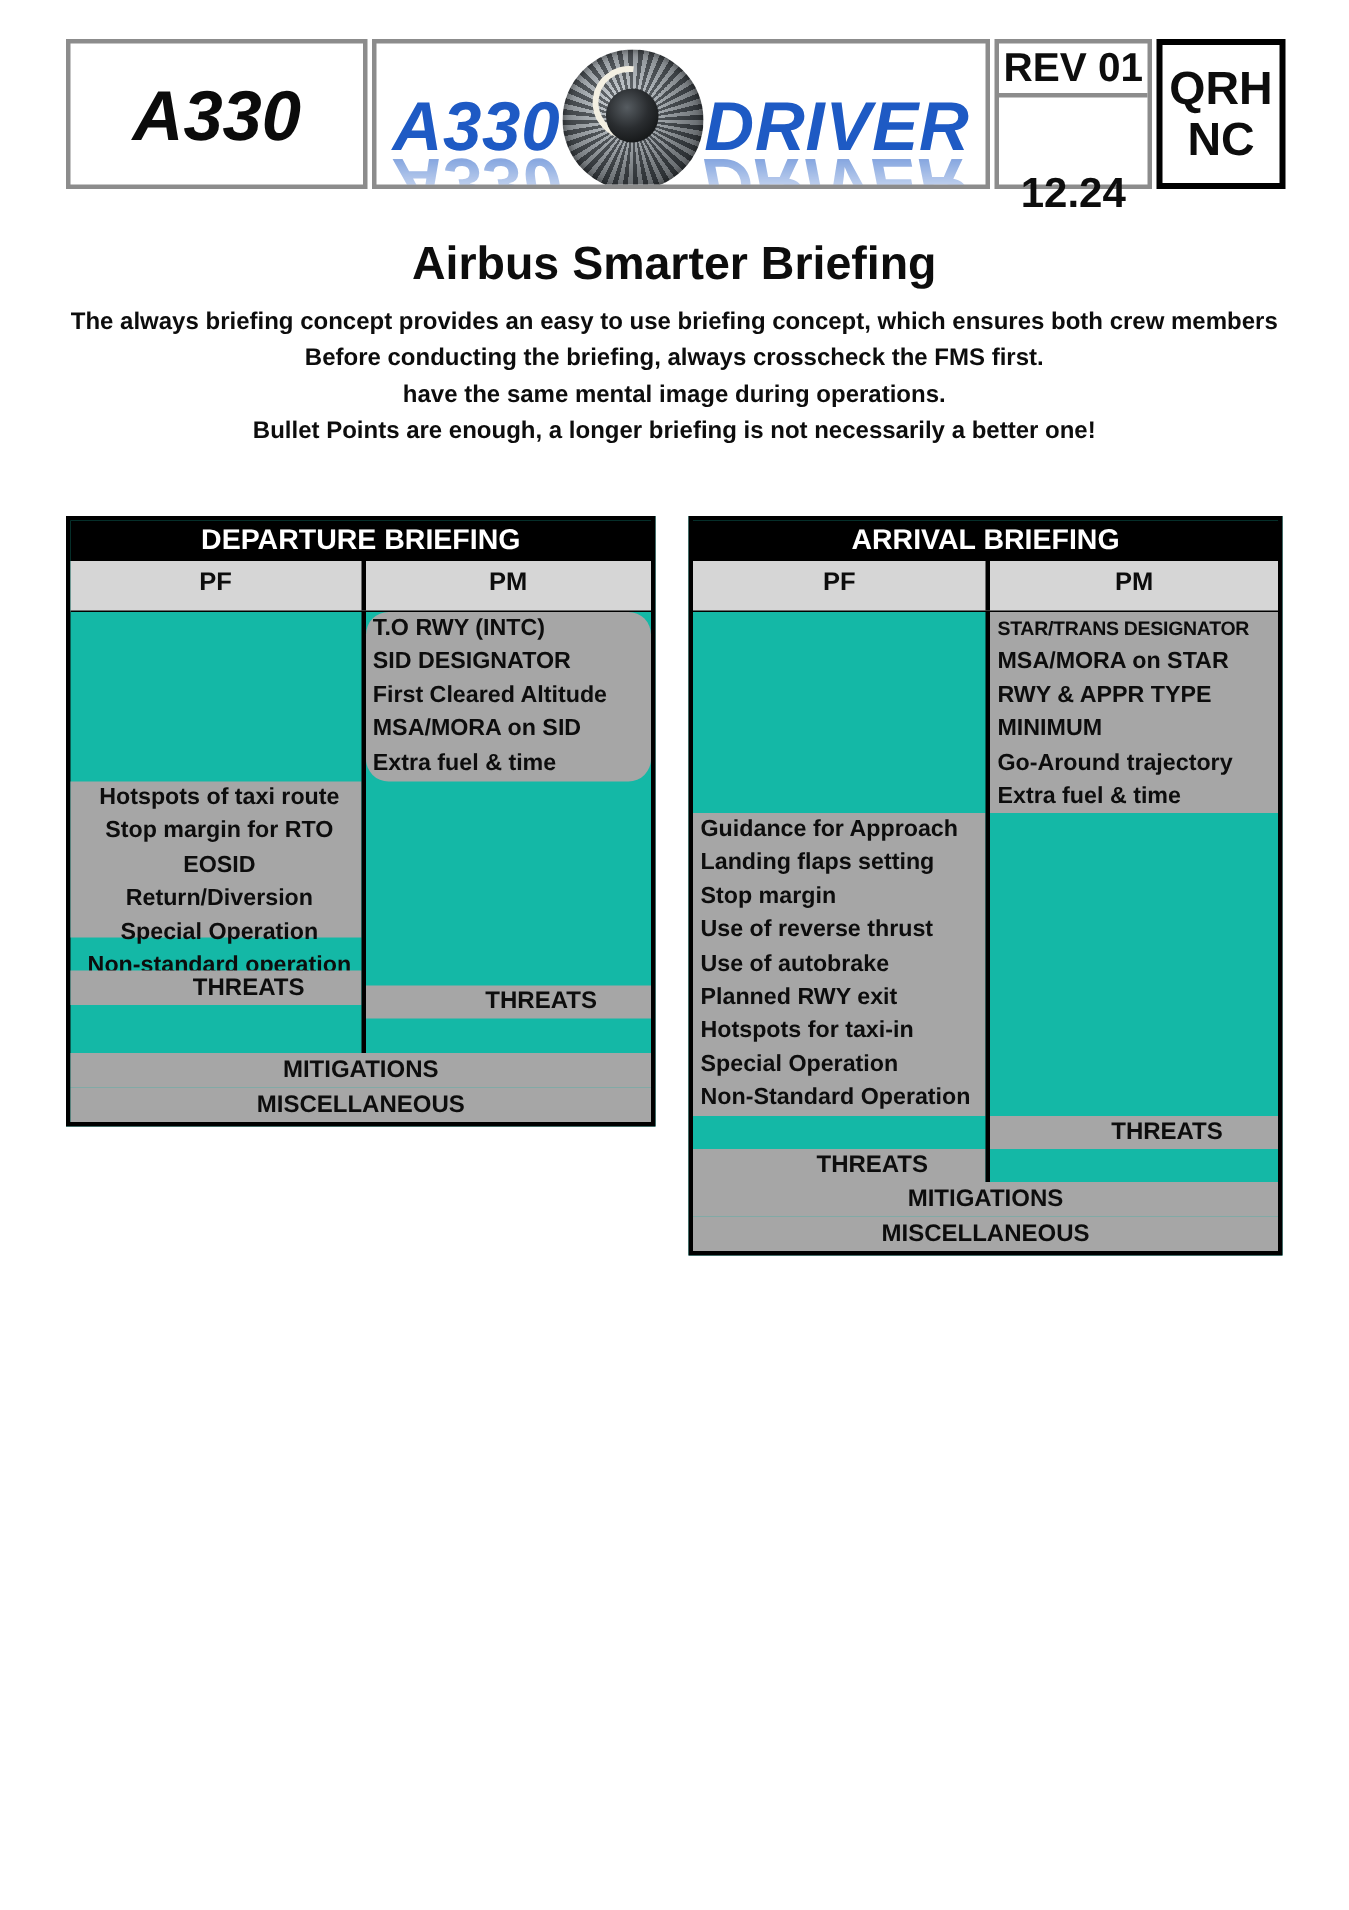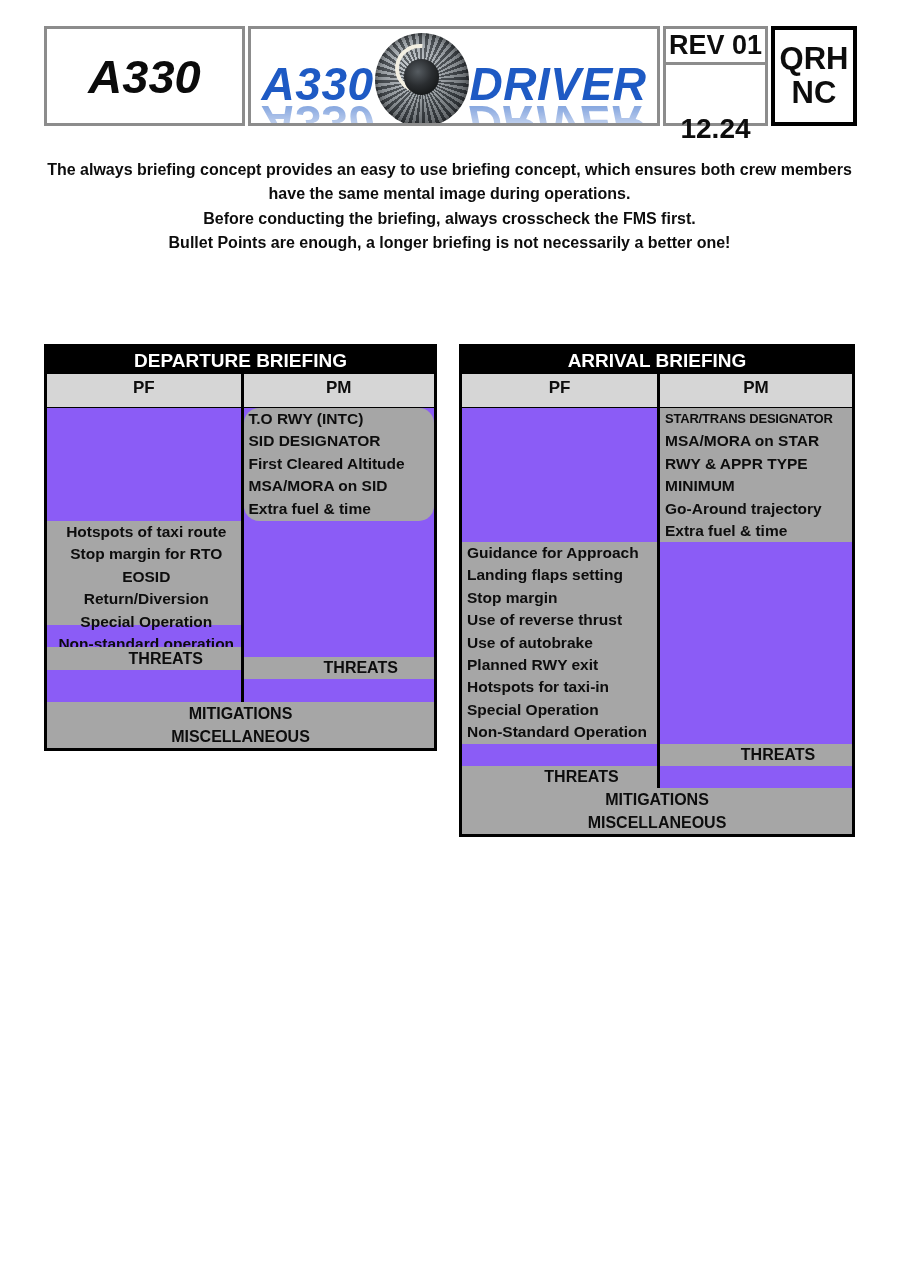--- a/index.html
+++ b/index.html
@@ -129,6 +129,7 @@
 </div>
 
 <div class="intro">
+  <div class="intro-title">Airbus Smarter Briefing</div>
   <div class="intro-line">The always briefing concept provides an easy to use briefing concept, which ensures both crew members</div>
   <div class="intro-line">have the same mental image during operations.</div>
   <div class="intro-line">Before conducting the briefing, always crosscheck the FMS first.</div>

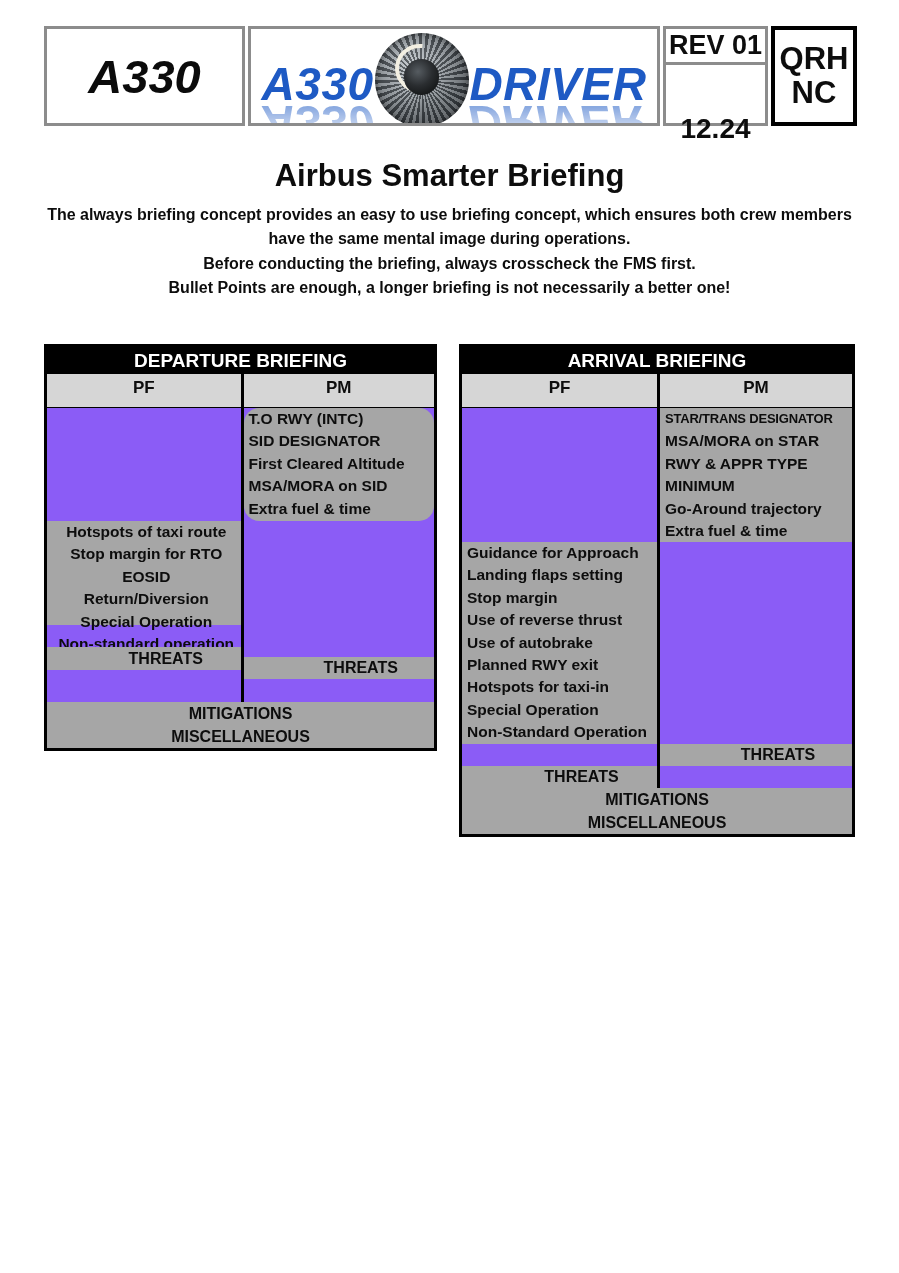--- a/index.html
+++ b/index.html
@@ -131,8 +131,8 @@
 <div class="intro">
   <div class="intro-title">Airbus Smarter Briefing</div>
   <div class="intro-line">The always briefing concept provides an easy to use briefing concept, which ensures both crew members</div>
+  <div class="intro-line">Before conducting the briefing, always crosscheck the FMS first.</div>
   <div class="intro-line">have the same mental image during operations.</div>
-  <div class="intro-line">Before conducting the briefing, always crosscheck the FMS first.</div>
   <div class="intro-line">Bullet Points are enough, a longer briefing is not necessarily a better one!</div>
 </div>
 

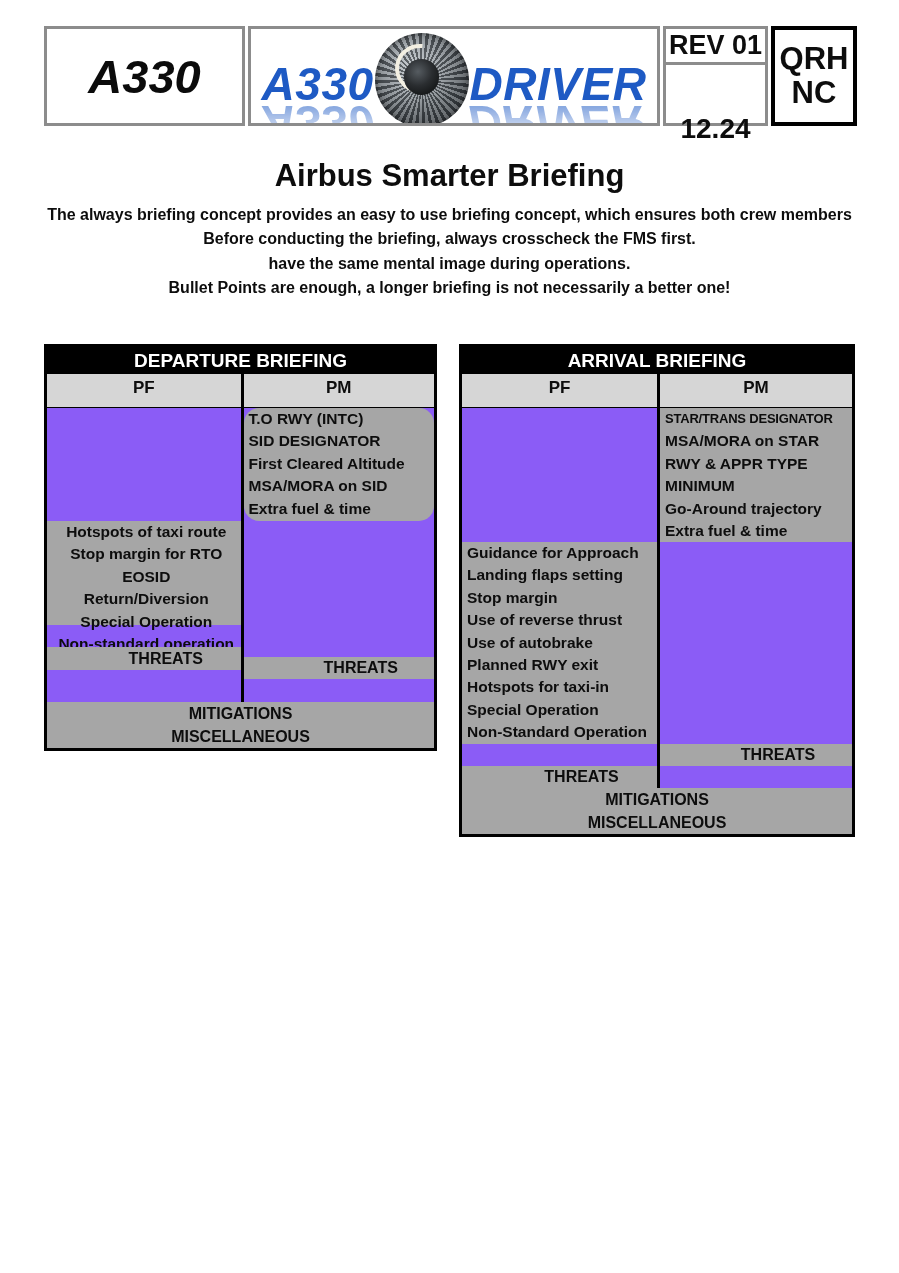--- a/index.html
+++ b/index.html
@@ -56,7 +56,7 @@
   .intro-line { font-size:16px; font-weight:bold; line-height:24.4px; white-space:nowrap; }
 
   
-  .btable { position:absolute; top:344px; border:3px solid #000; background:#8b5cf6; }
+  .btable { position:absolute; top:344px; border:3px solid #000; background:#14b8a6; }
   .btable.dep { left:44px; width:393px; }
   .btable.arr { left:459px; width:396px; }
 

